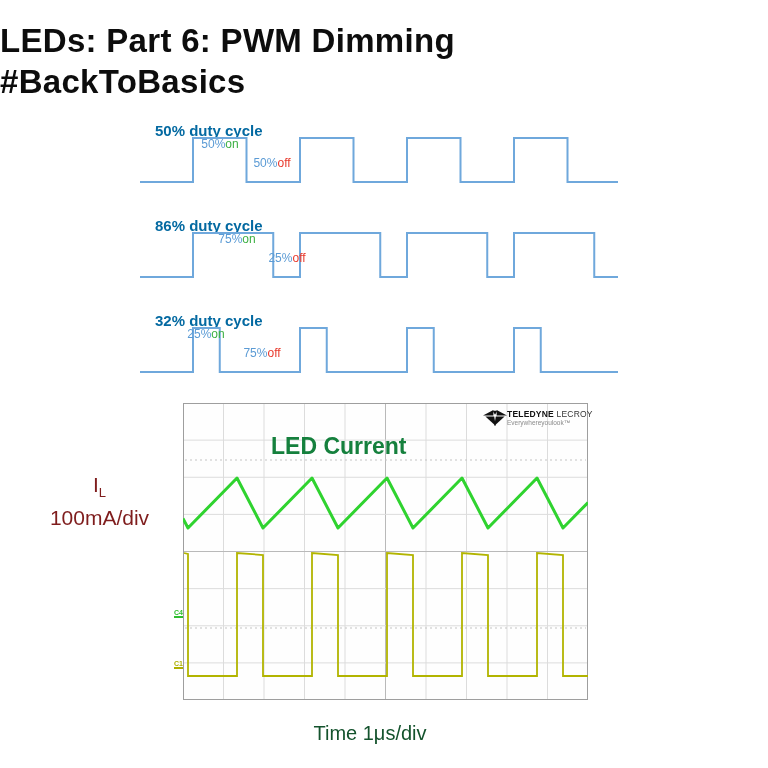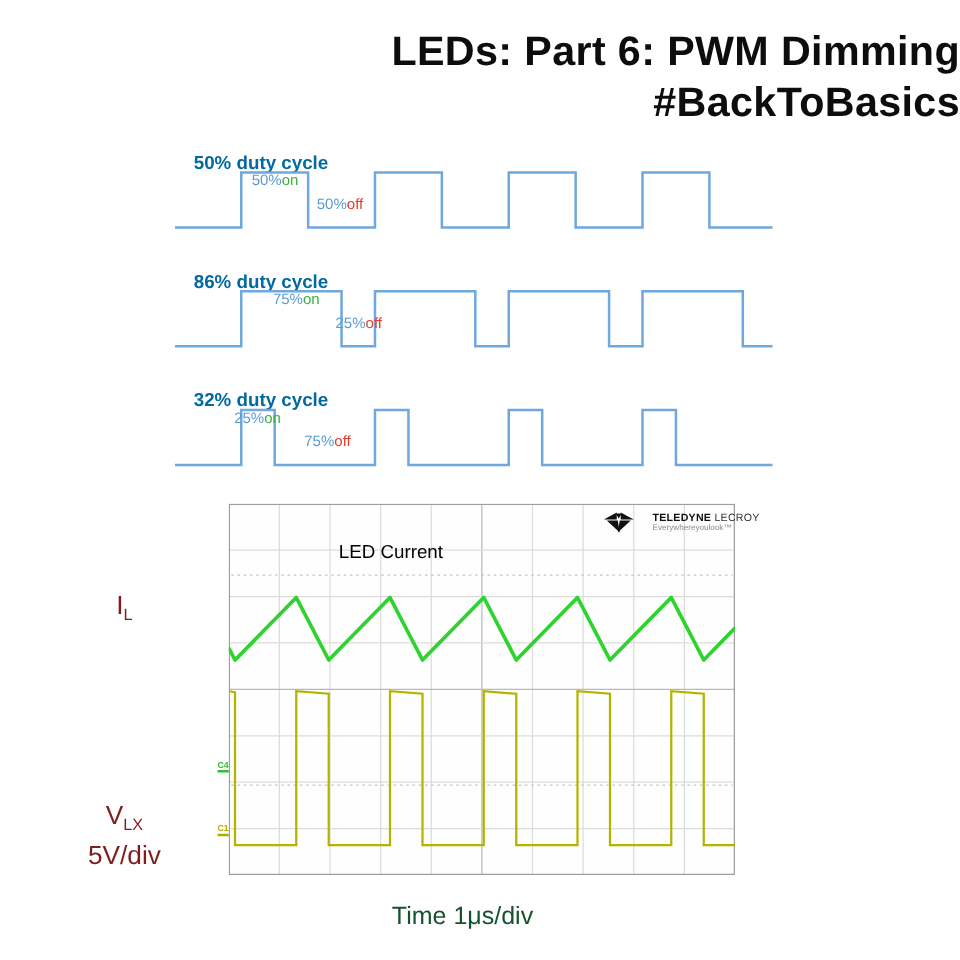--- a/index.html
+++ b/index.html
@@ -7,7 +7,7 @@
         font-family:"Liberation Sans","DejaVu Sans",sans-serif;}
 
   
-  .title-block{position:absolute;top:20px;left:0;width:768px;text-align:right;
+  .title-block{position:absolute;top:20px;left:0;width:768px;text-align:left;
                font-weight:bold;font-size:33px;line-height:41px;color:#0d0d0d;letter-spacing:.3px;}
 
   

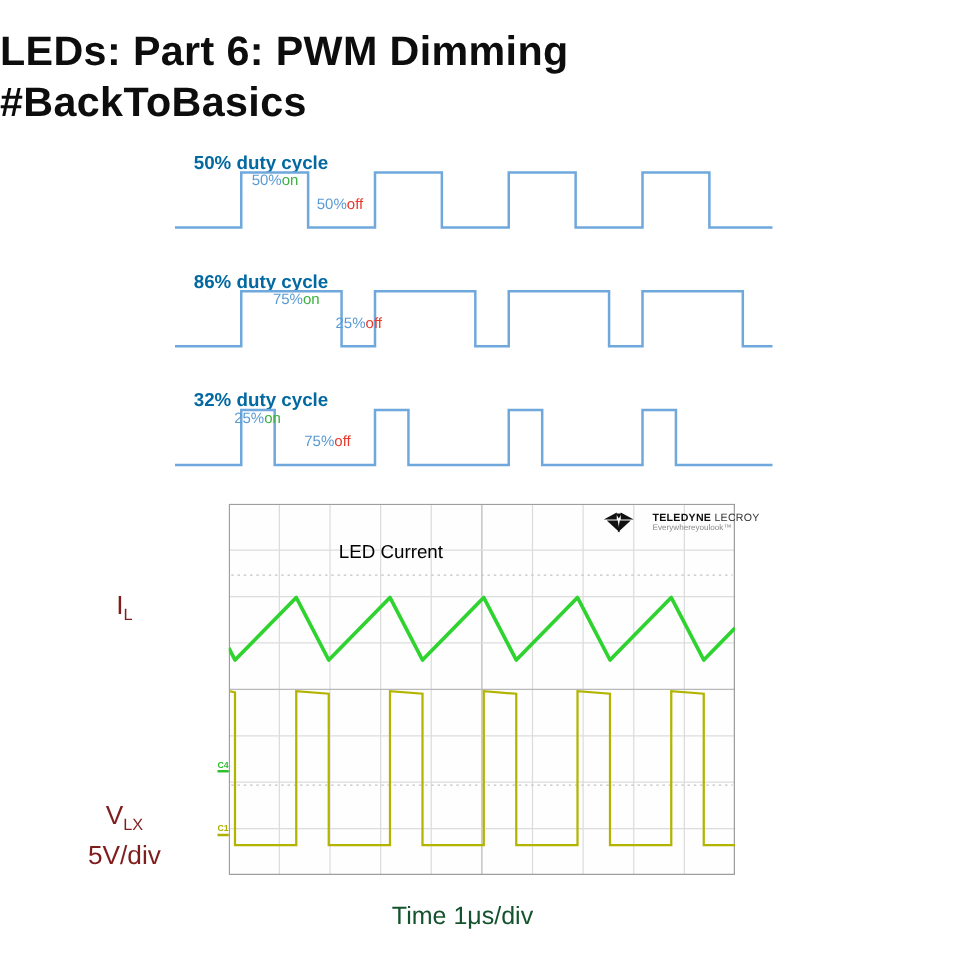--- a/index.html
+++ b/index.html
@@ -26,7 +26,7 @@
   .scope-sec{position:absolute;left:183px;top:403px;width:405px;height:297px;}
   #scope-svg{position:absolute;left:0;top:0;width:405px;height:297px;}
   .scope-title{position:absolute;left:88px;top:30px;font-size:15px;font-weight:normal;color:#000000;}
-  .logo{position:absolute;left:300px;top:4px;display:flex;align-items:center;gap:15px;}
+  .logo{position:absolute;left:300px;top:4px;display:flex;align-items:center;gap:0;}
   .logo-brand{font-size:8.5px;color:#111;letter-spacing:.2px;white-space:nowrap;line-height:10px;}
   .logo-brand .b1{font-weight:bold;}
   .logo-brand .b2{font-weight:normal;color:#333;}

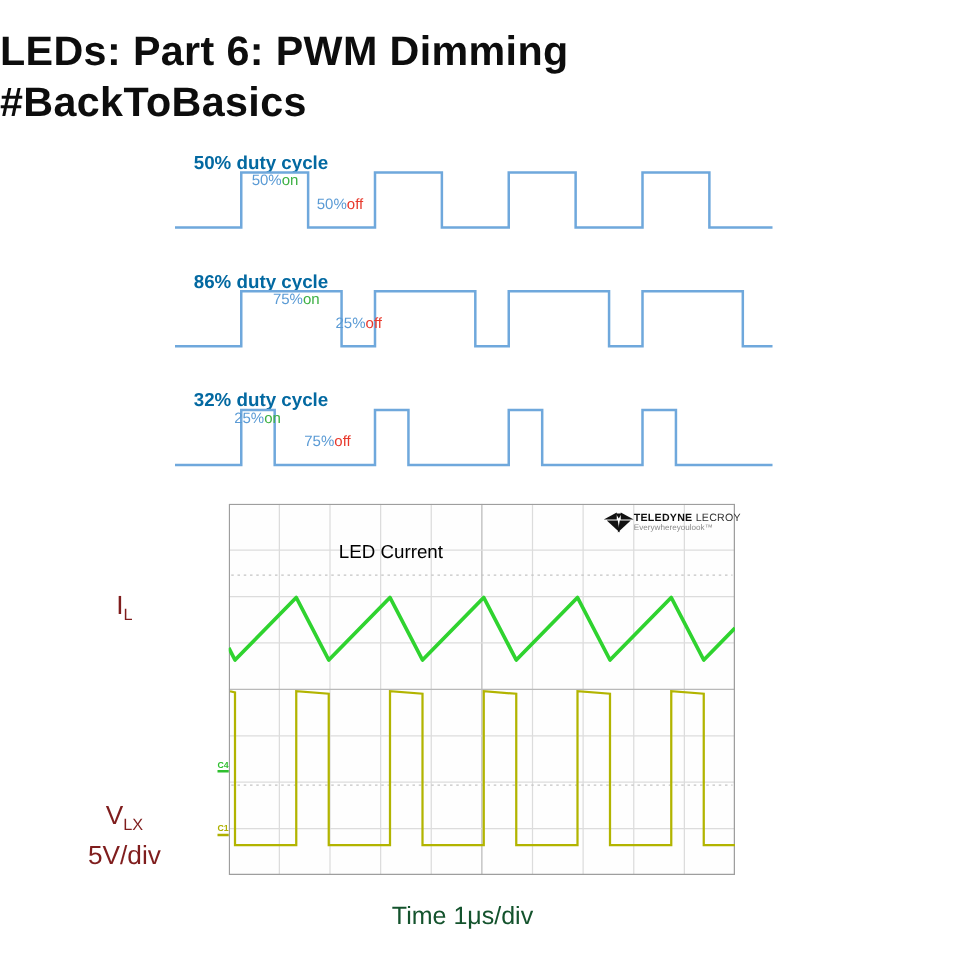--- a/index.html
+++ b/index.html
@@ -25,7 +25,7 @@
   
   .scope-sec{position:absolute;left:183px;top:403px;width:405px;height:297px;}
   #scope-svg{position:absolute;left:0;top:0;width:405px;height:297px;}
-  .scope-title{position:absolute;left:88px;top:30px;font-size:15px;font-weight:normal;color:#000000;}
+  .scope-title{position:absolute;left:88px;top:30px;font-size:23px;font-weight:bold;color:#15803d;}
   .logo{position:absolute;left:300px;top:4px;display:flex;align-items:center;gap:0;}
   .logo-brand{font-size:8.5px;color:#111;letter-spacing:.2px;white-space:nowrap;line-height:10px;}
   .logo-brand .b1{font-weight:bold;}

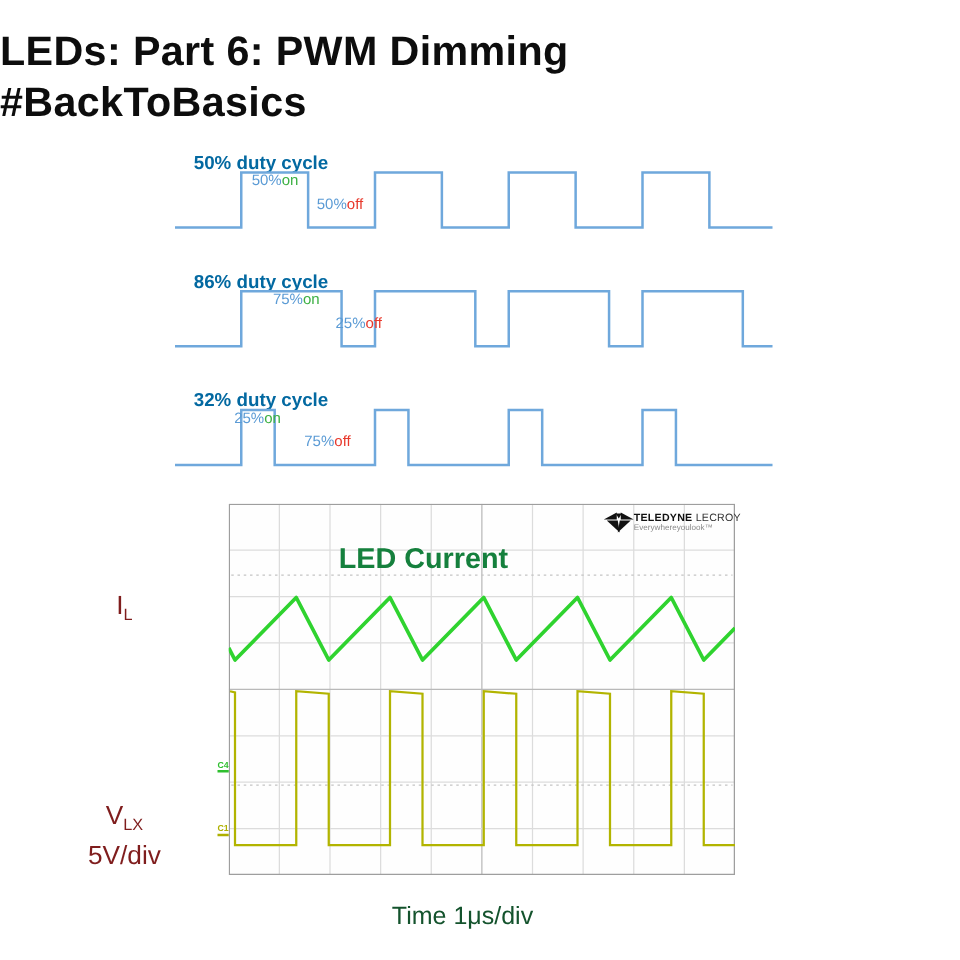--- a/index.html
+++ b/index.html
@@ -150,6 +150,7 @@
 
   <div class="meas meas-i">
     <div><span>I</span><sub>L</sub></div>
+    <div>100mA/div</div>
   </div>
   <div class="meas meas-v">
     <div><span>V</span><sub>LX</sub></div>

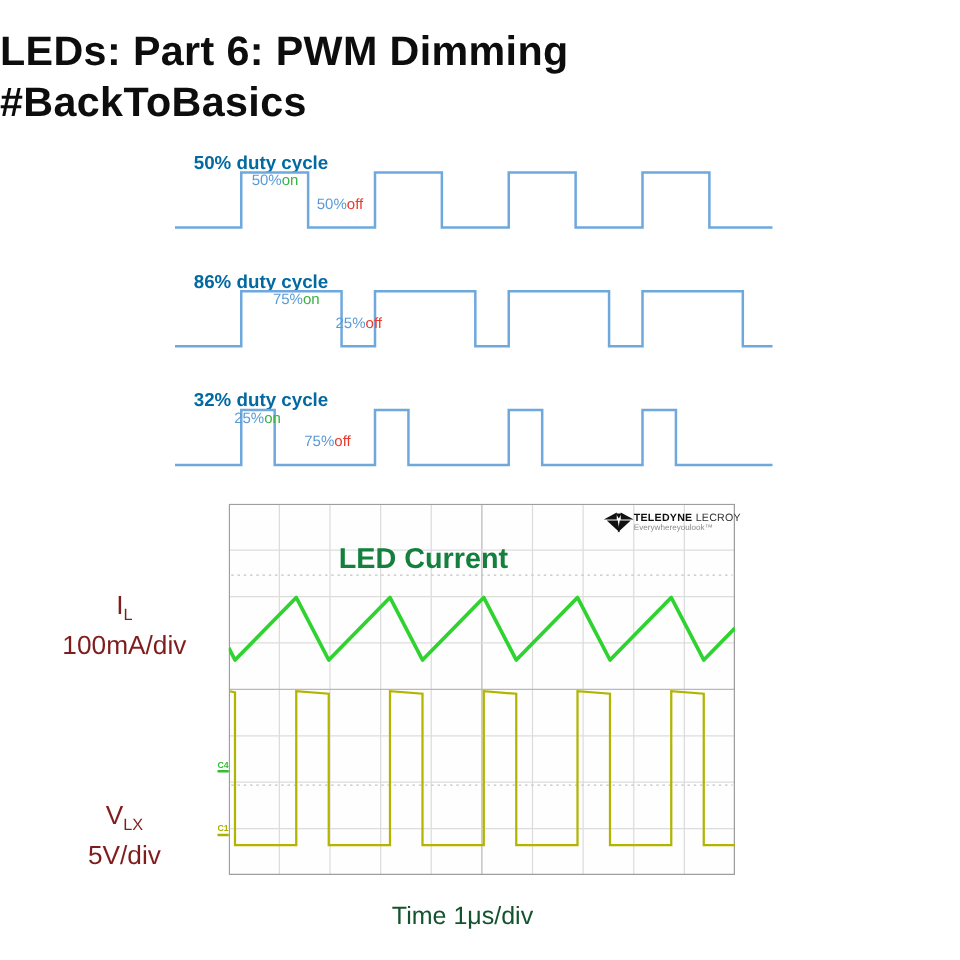--- a/index.html
+++ b/index.html
@@ -152,10 +152,6 @@
     <div><span>I</span><sub>L</sub></div>
     <div>100mA/div</div>
   </div>
-  <div class="meas meas-v">
-    <div><span>V</span><sub>LX</sub></div>
-    <div>5V/div</div>
-  </div>
   <div class="time-label">Time 1μs/div</div>
 
 </div>

